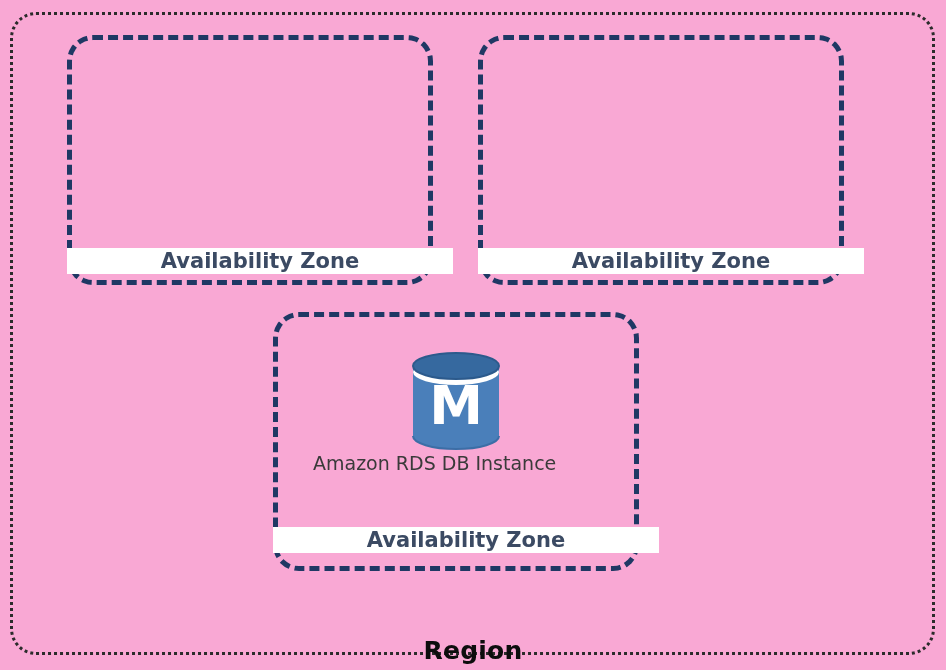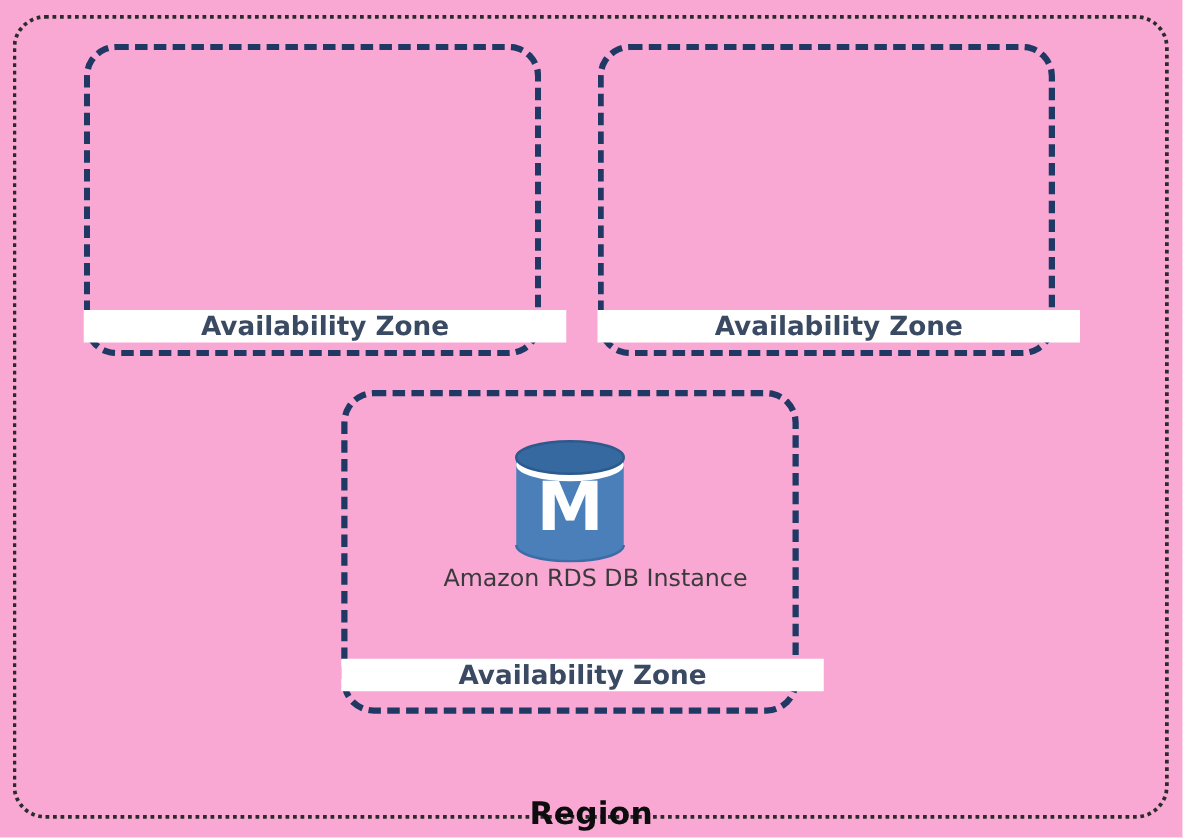--- a/index.html
+++ b/index.html
@@ -97,7 +97,7 @@
     left: 0;
     top: 100px;
     width: 285px;
-    text-align: right;
+    text-align: left;
     font-size: 19px;
     font-weight: normal;
     color: #3a3a3a;

